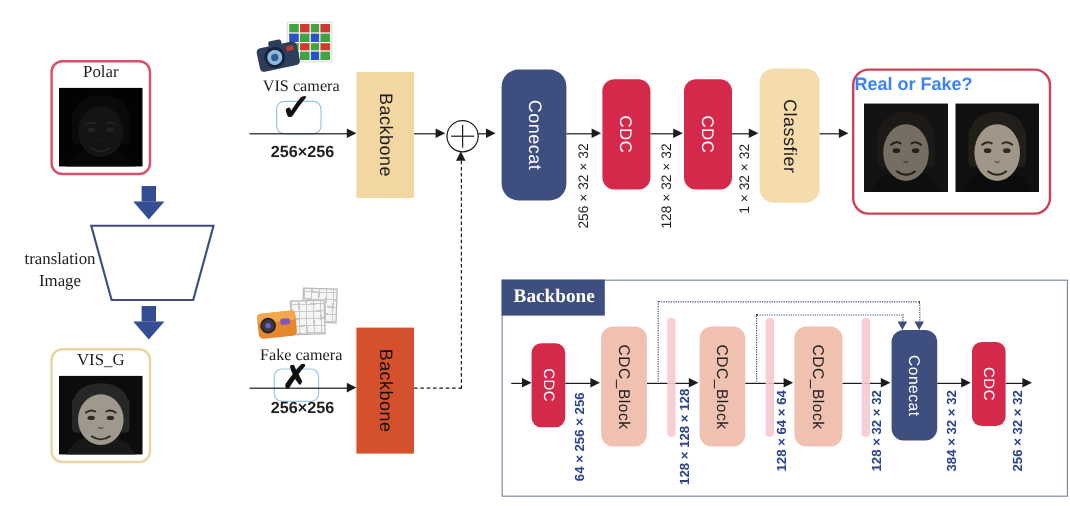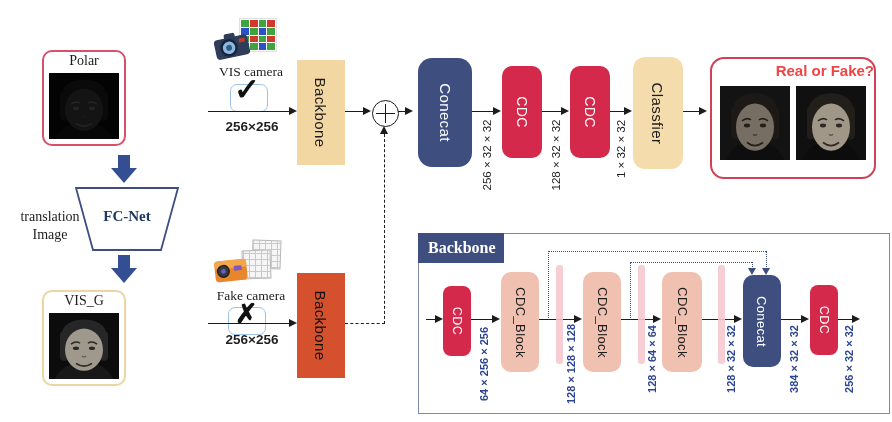--- a/index.html
+++ b/index.html
@@ -67,7 +67,7 @@
            font-family:"Liberation Serif",serif}
   
   .result{position:absolute;border:2.2px solid #D04057;border-radius:14px;background:#fff}
-  .result-title{position:absolute;top:3px;left:0;right:0;text-align:right;font-weight:700;font-size:15px;color:#ef4444}
+  .result-title{position:absolute;top:3px;left:0;right:0;text-align:left;font-weight:700;font-size:15px;color:#3b82f6}
   .rface{position:absolute;overflow:hidden}
   .rface svg{display:block;width:100%;height:100%}
   

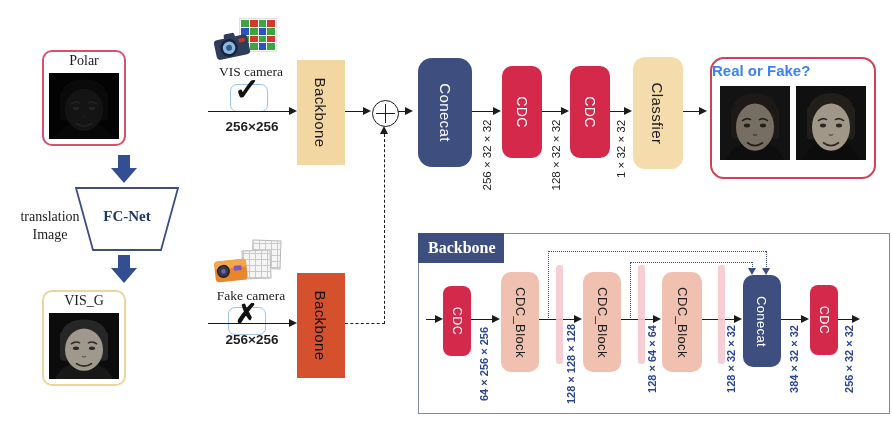--- a/index.html
+++ b/index.html
@@ -219,7 +219,6 @@
       <polygon points="1,1 103,1 86,63 18,63" fill="#fff" stroke="#3E4E7F" stroke-width="1.8"></polygon>
     </svg>
   </div>
-  <span class="fcnet-label" style="left:75px;top:208px;width:104px">FC-Net</span>
   <div class="caption" style="left:6px;top:208px;width:88px">
     <span style="display:block">translation</span>
     <span style="display:block">Image</span>

